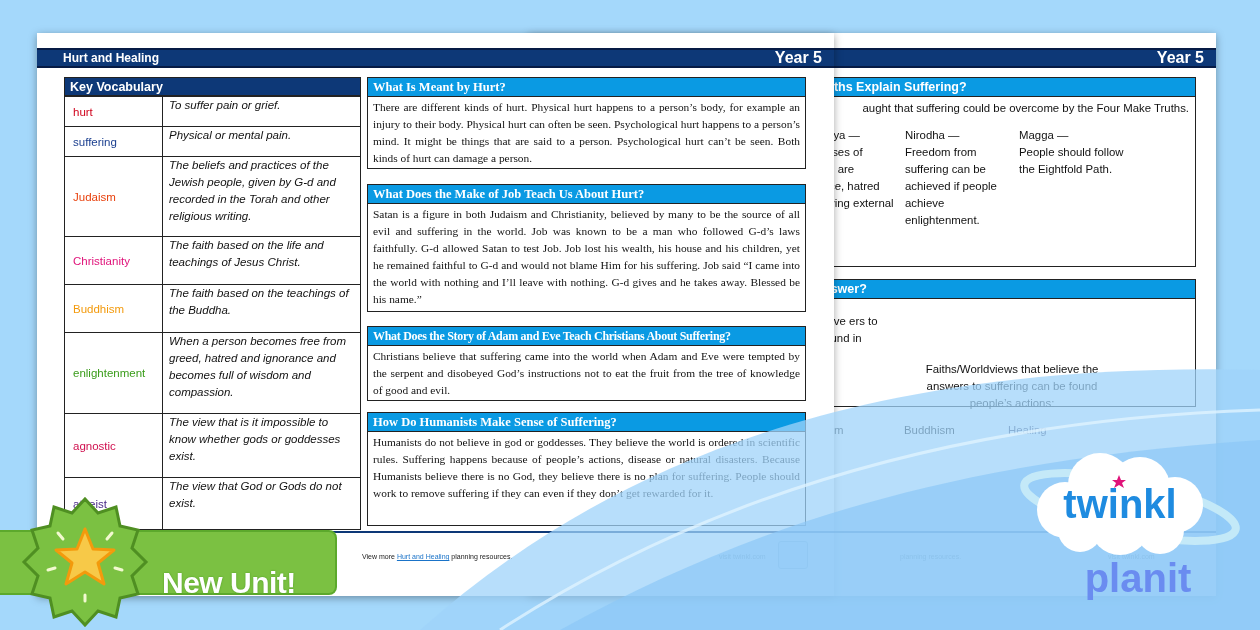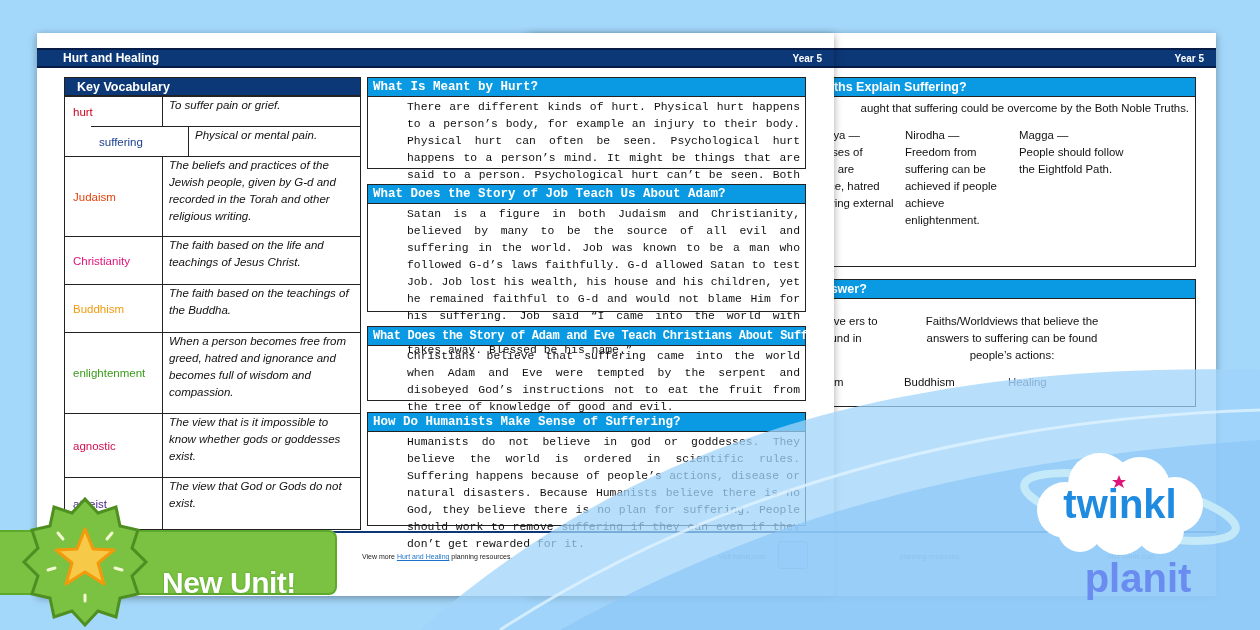--- a/index.html
+++ b/index.html
@@ -29,7 +29,7 @@
     padding: 0 12px 0 26px;
     font-family: "Liberation Sans", sans-serif;
   }
-  .doc-header .year { font-size: 10px; }
+  .doc-header .year { font-size: 16px; }
 
   
   .vocab {

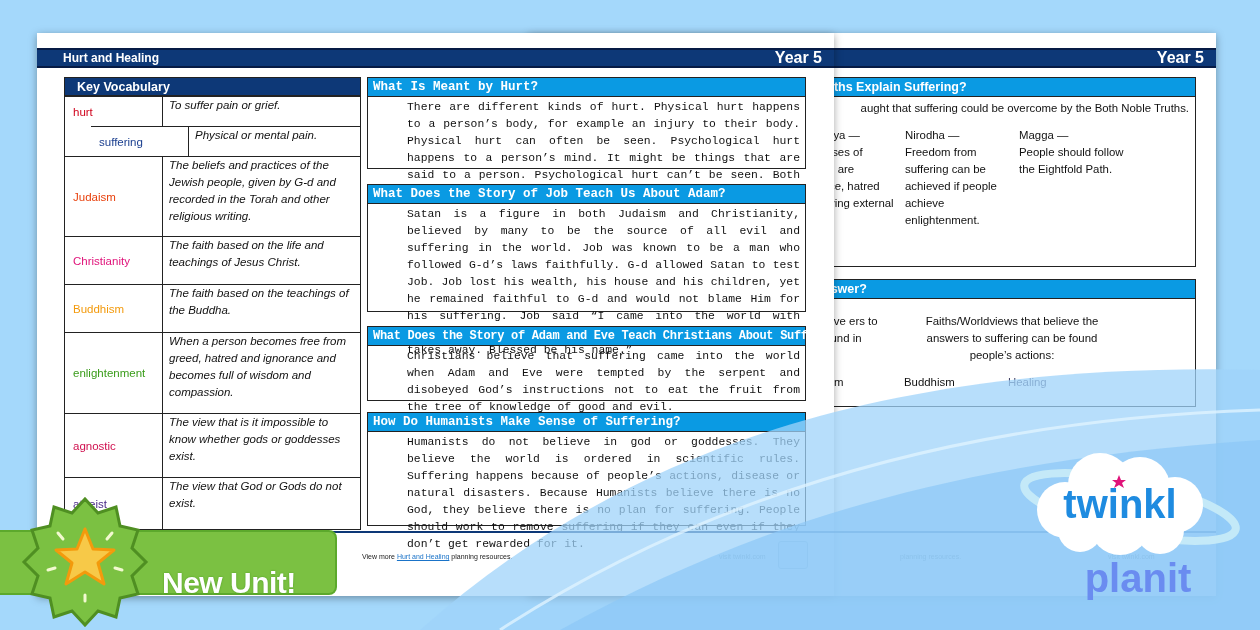--- a/index.html
+++ b/index.html
@@ -40,7 +40,7 @@
   }
   .vocab .vhead {
     background: #0d3877; color: #fff; font-weight: bold;
-    font-size: 12.5px; height: 18px; line-height: 18px; padding-left: 12px;
+    font-size: 12.5px; height: 18px; line-height: 18px; padding-left: 5px;
     border-bottom: 1.5px solid #222;
   }
   .vocab .vrow { display: flex; border-top: 1.2px solid #222; }

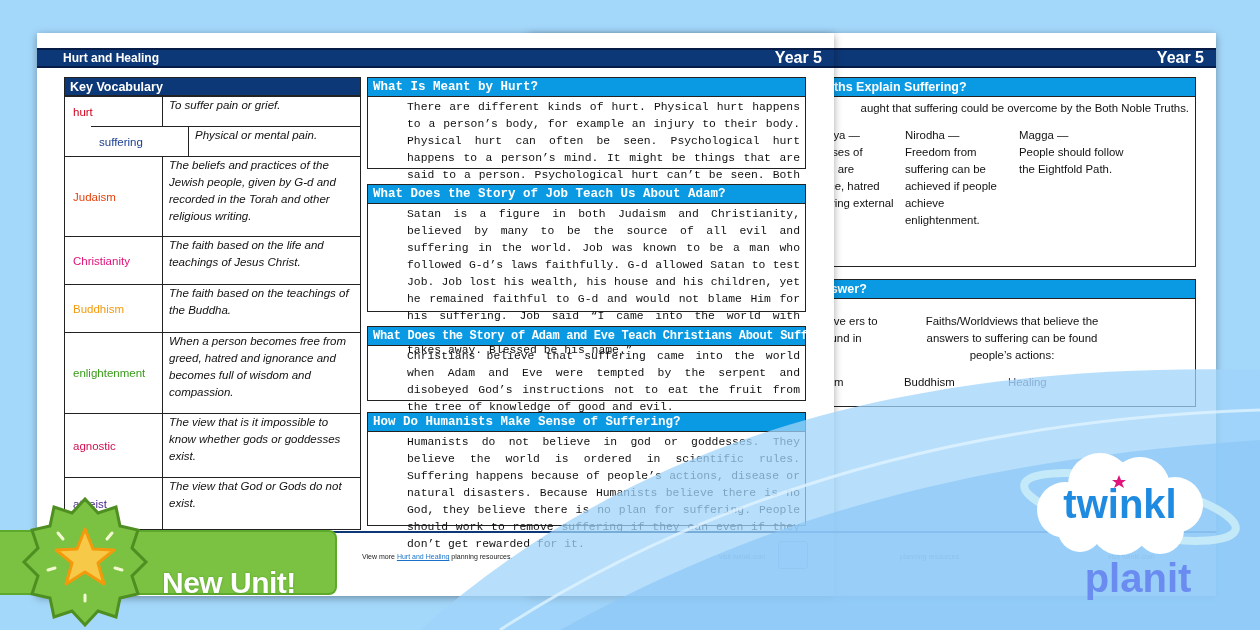--- a/index.html
+++ b/index.html
@@ -54,7 +54,7 @@
   .box {
     position: absolute; left: 330px; width: 439px;
     border: 1.5px solid #222;
-    font-family: Liberation Mono, monospace;
+    font-family: Liberation Serif, serif;
   }
   .box .bhead {
     background: #0a9ae3; color: #fff; font-weight: bold;

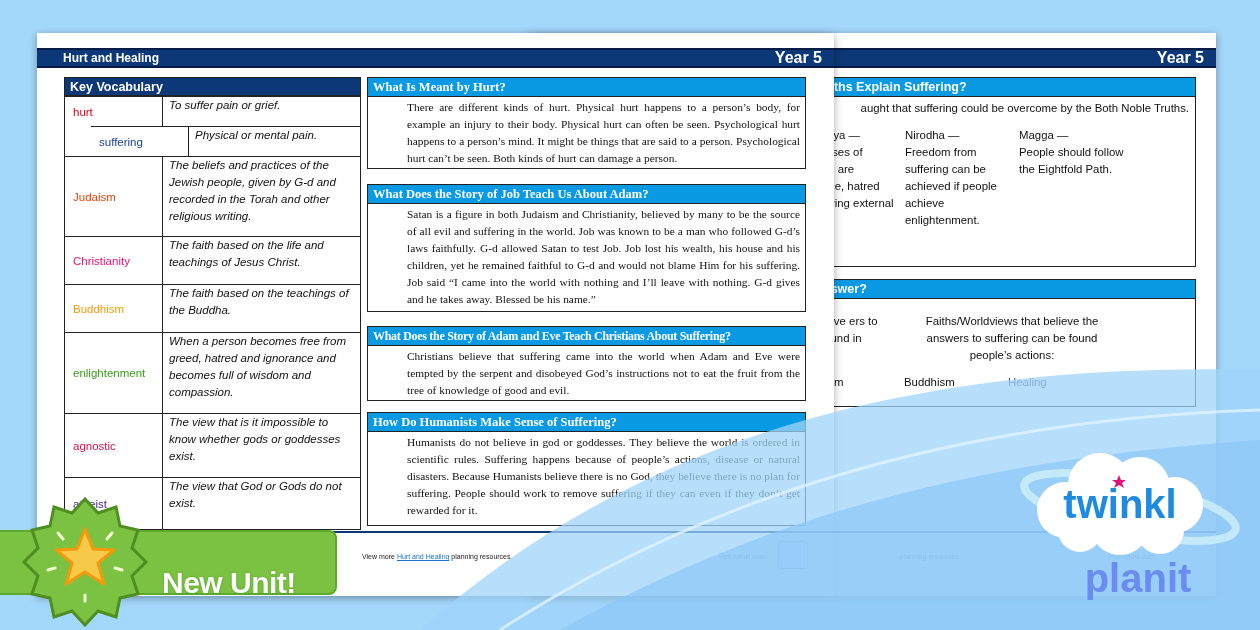--- a/index.html
+++ b/index.html
@@ -64,7 +64,6 @@
   .box .bbody {
     font-size: 11.4px; line-height: 17px; padding: 2px 5px 3px 5px;
     text-align: justify;
-    margin-left: 34px;
   }
 
   

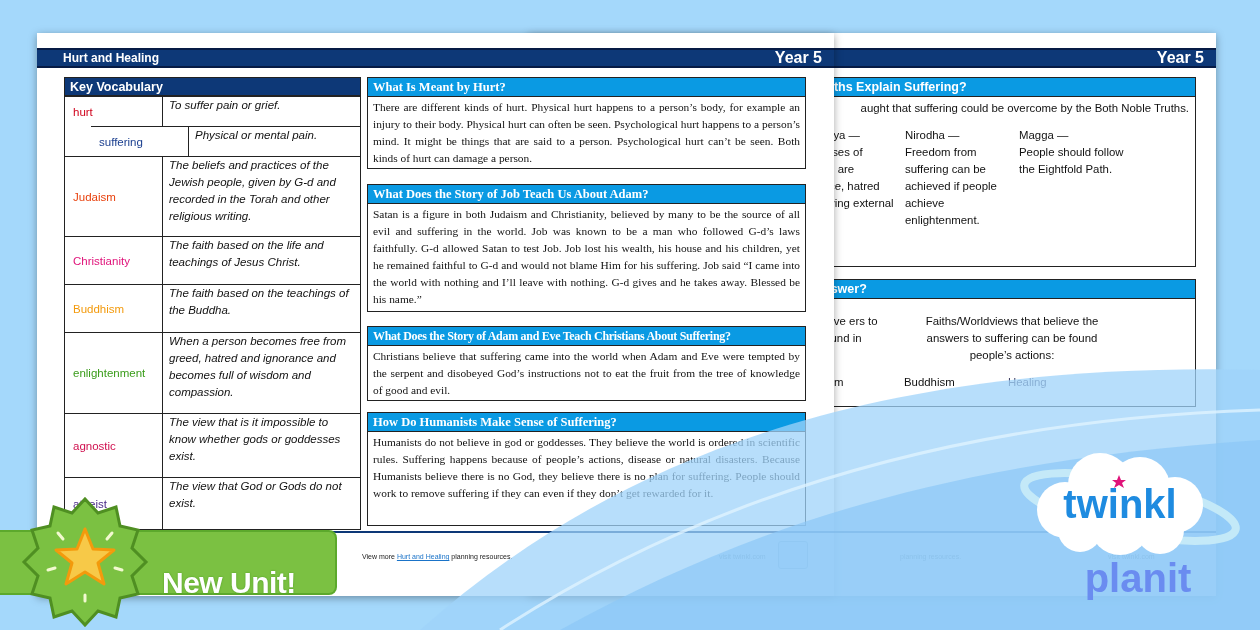--- a/index.html
+++ b/index.html
@@ -126,7 +126,7 @@
 
   <div class="bbox" style="top:44px; height:190px;">
     <div class="bhead">Four Noble Truths Explain Suffering?</div>
-    <div style="padding:3px 6px 0 0; text-align:right; white-space:nowrap; line-height:17px;">aught that suffering could be overcome by the Both Noble Truths.</div>
+    <div style="padding:3px 6px 0 0; text-align:right; white-space:nowrap; line-height:17px;">aught that suffering could be overcome by the Four Make Truths.</div>
     <div class="truths">
       <div style="width:48px; padding-top:34px; padding-left:0;">life.</div>
       <div class="truth">

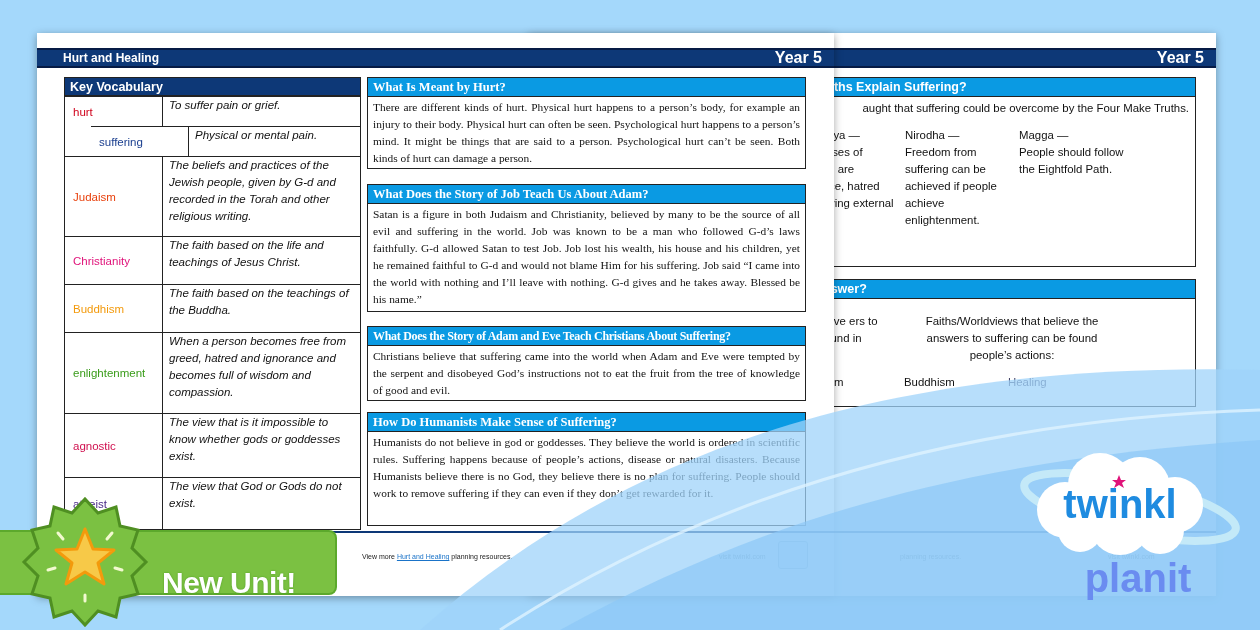--- a/index.html
+++ b/index.html
@@ -175,7 +175,7 @@
       <div class="term" style="color:#d0021b;">hurt</div>
       <div class="def">To suffer pain or grief.</div>
     </div>
-    <div class="vrow" style="height:30px;margin-left:26px;">
+    <div class="vrow" style="height:30px;">
       <div class="term" style="color:#1b3f8f;">suffering</div>
       <div class="def">Physical or mental pain.</div>
     </div>

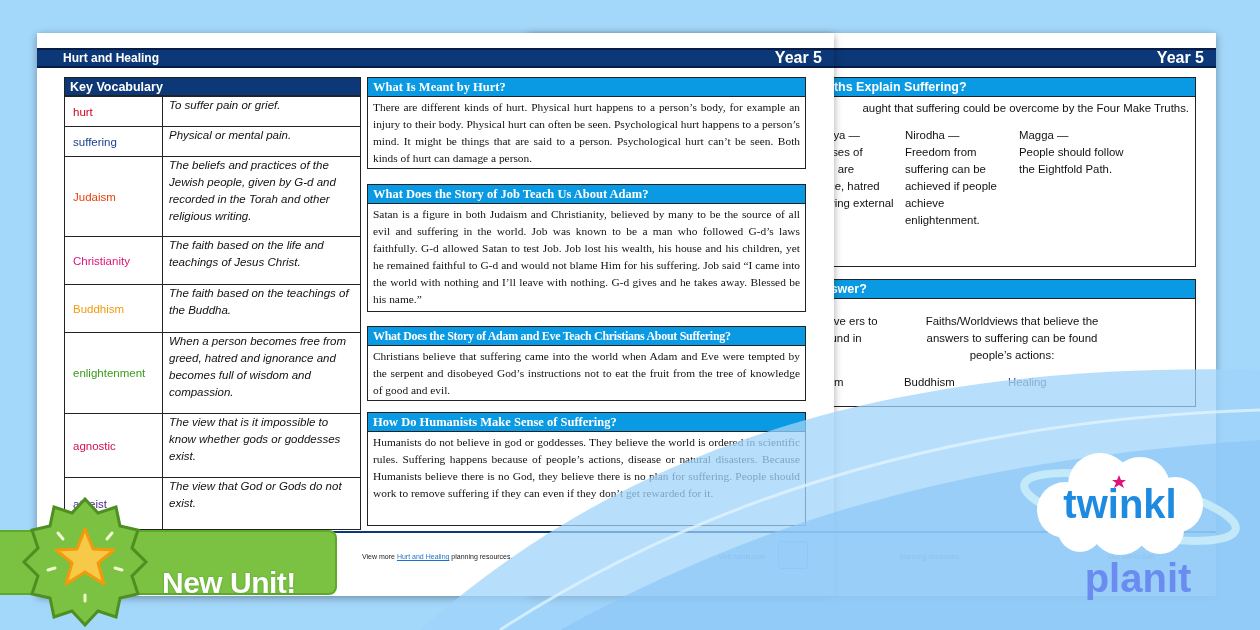--- a/index.html
+++ b/index.html
@@ -210,7 +210,7 @@
     <div class="bbody">There are different kinds of hurt. Physical hurt happens to a person’s body, for example an injury to their body. Physical hurt can often be seen. Psychological hurt happens to a person’s mind. It might be things that are said to a person. Psychological hurt can’t be seen. Both kinds of hurt can damage a person.</div>
   </div>
   <div class="box" style="top:151px; height:128px;">
-    <div class="bhead">What Does the Story of Job Teach Us About Adam?</div>
+    <div class="bhead">What Does the Make of Job Teach Us About Hurt?</div>
     <div class="bbody">Satan is a figure in both Judaism and Christianity, believed by many to be the source of all evil and suffering in the world. Job was known to be a man who followed G-d’s laws faithfully. G-d allowed Satan to test Job. Job lost his wealth, his house and his children, yet he remained faithful to G-d and would not blame Him for his suffering. Job said “I came into the world with nothing and I’ll leave with nothing. G-d gives and he takes away. Blessed be his name.”</div>
   </div>
   <div class="box" style="top:379px; height:114px;">

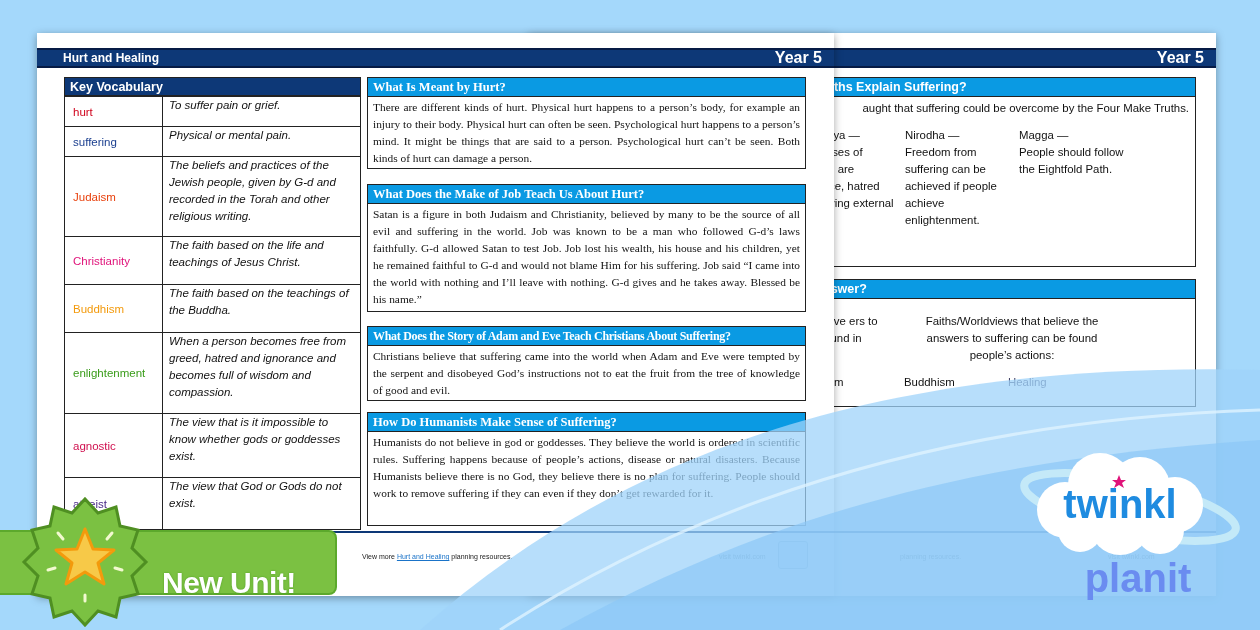--- a/index.html
+++ b/index.html
@@ -148,7 +148,7 @@
     <div class="bhead">Is There an Answer?</div>
     <div style="display:flex; padding-top:14px; line-height:17px;">
       <div style="width:150px; padding-left:0;">orldviews that believe ers to suffering can be found in God:</div>
-      <div style="width:210px; margin-left:20px; text-align:center;">Faiths/Worldviews that believe the answers to suffering can be found people’s actions:</div>
+      <div style="width:210px; margin-left:20px; text-align:center;margin-top:48px;">Faiths/Worldviews that believe the answers to suffering can be found people’s actions:</div>
     </div>
     <div style="display:flex; padding-top:12px;">
       <span style="width:64px;">ity</span>

